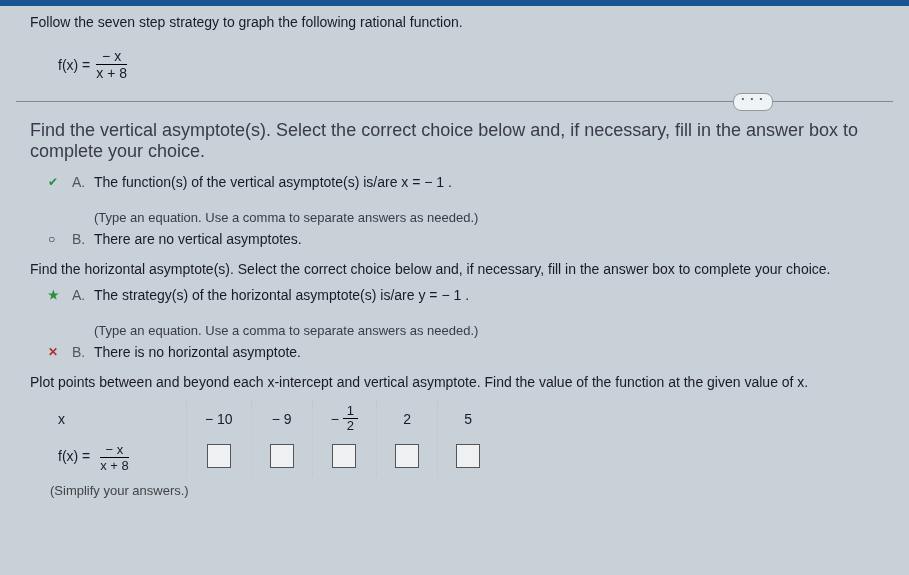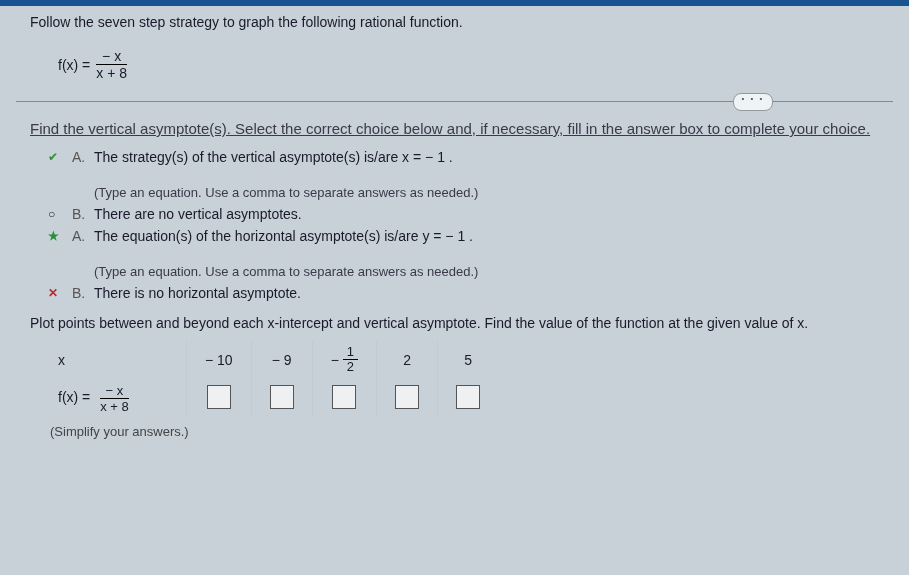--- a/index.html
+++ b/index.html
@@ -65,9 +65,8 @@
     }
     .partial-text {
       margin: 18px 0 12px 0;
-      font-size: 15px;
+      font-size: 18px;
       color: #3a3a4a;
-      text-decoration: underline;
     }
     .choice-row {
       display: flex;

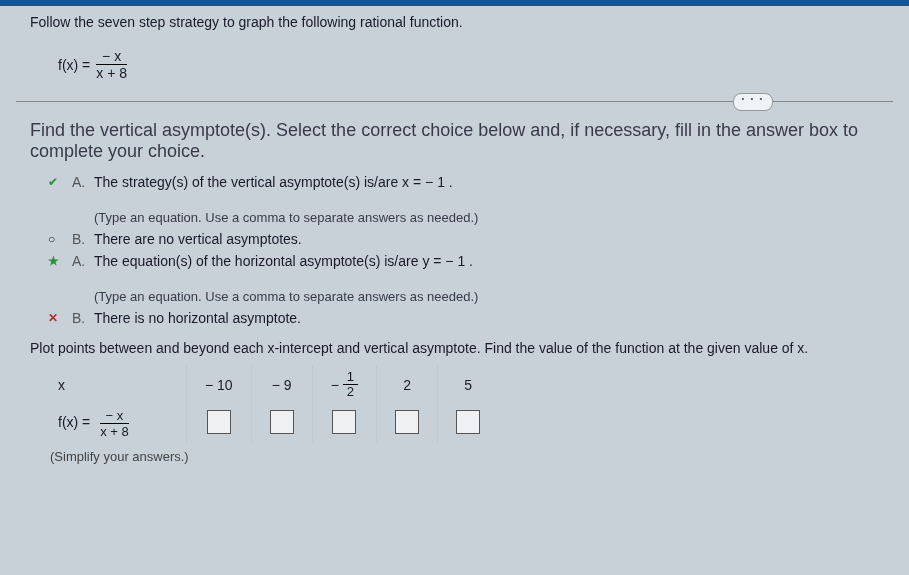--- a/index.html
+++ b/index.html
@@ -169,7 +169,7 @@
     <span class="radio-indicator check-green">✔</span>
     <span class="choice-letter">A.</span>
     <div class="choice-text">
-      <span>The strategy(s) of the vertical asymptote(s) is/are </span>
+      <span>The function(s) of the vertical asymptote(s) is/are </span>
       <span class="answer-value">x = − 1</span>
       <span> .</span>
       <div class="help-text">(Type an equation. Use a comma to separate answers as needed.)</div>

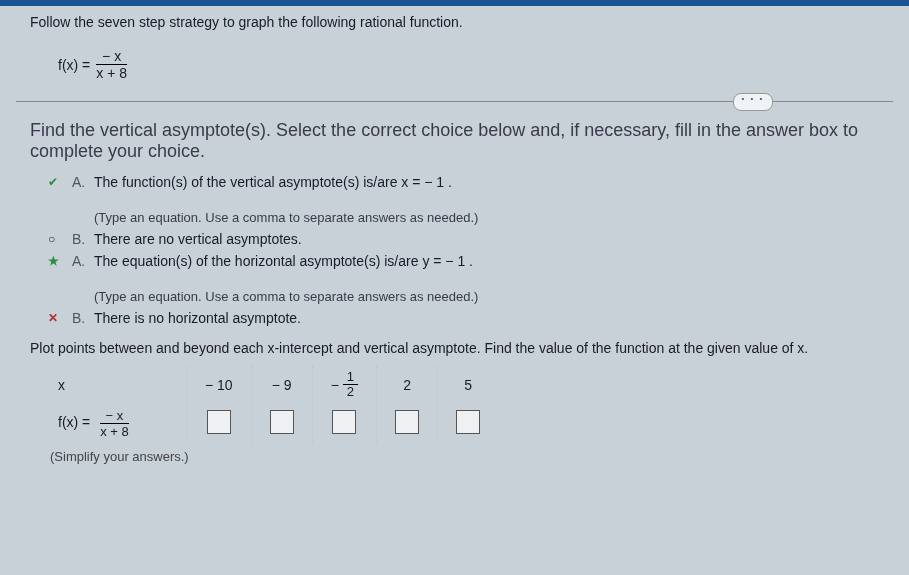--- a/index.html
+++ b/index.html
@@ -182,6 +182,7 @@
     <div class="choice-text">There are no vertical asymptotes.</div>
   </div>
 
+  <div class="secondary-prompt">Find the horizontal asymptote(s). Select the correct choice below and, if necessary, fill in the answer box to complete your choice.</div>
 
   <div class="choice-row">
     <span class="radio-indicator star-green">★</span>

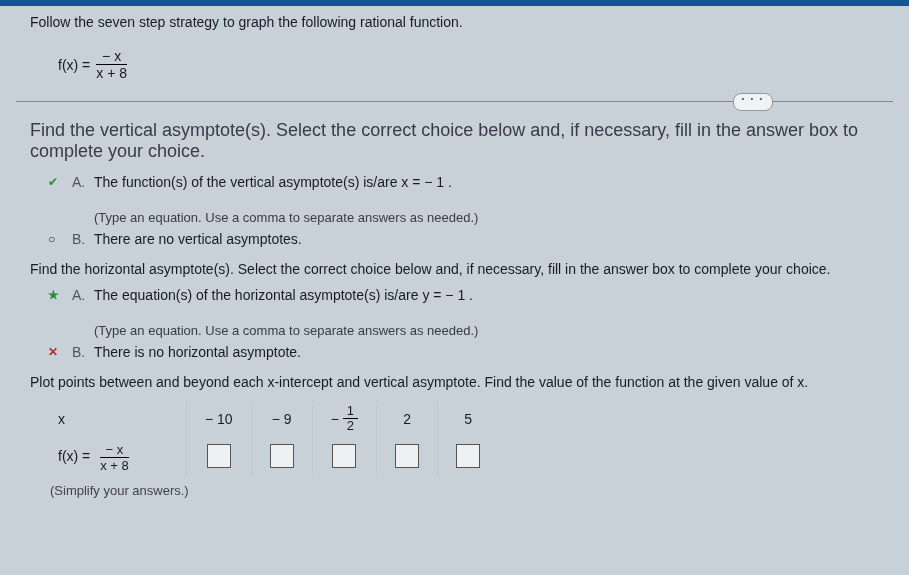--- a/index.html
+++ b/index.html
@@ -188,7 +188,7 @@
     <span class="radio-indicator star-green">★</span>
     <span class="choice-letter">A.</span>
     <div class="choice-text">
-      <span>The equation(s) of the horizontal asymptote(s) is/are </span>
+      <span>The strategy(s) of the horizontal asymptote(s) is/are </span>
       <span class="answer-value">y = − 1</span>
       <span> .</span>
       <div class="help-text">(Type an equation. Use a comma to separate answers as needed.)</div>

